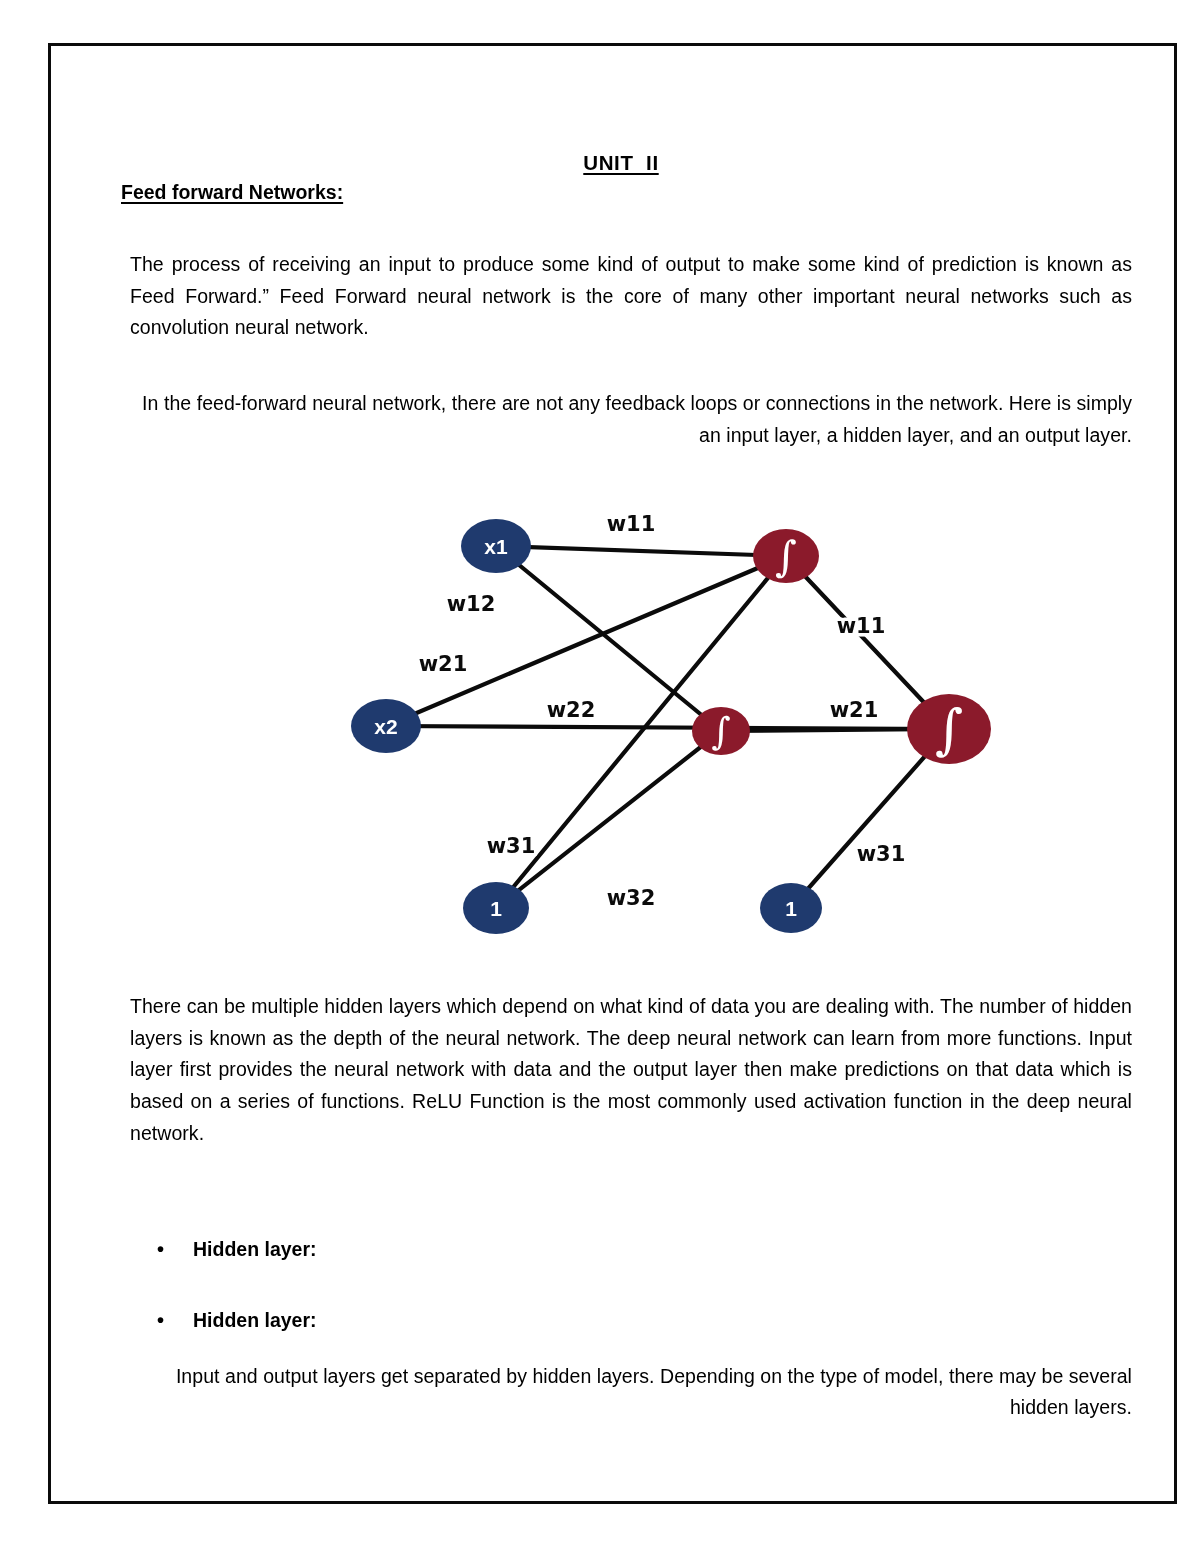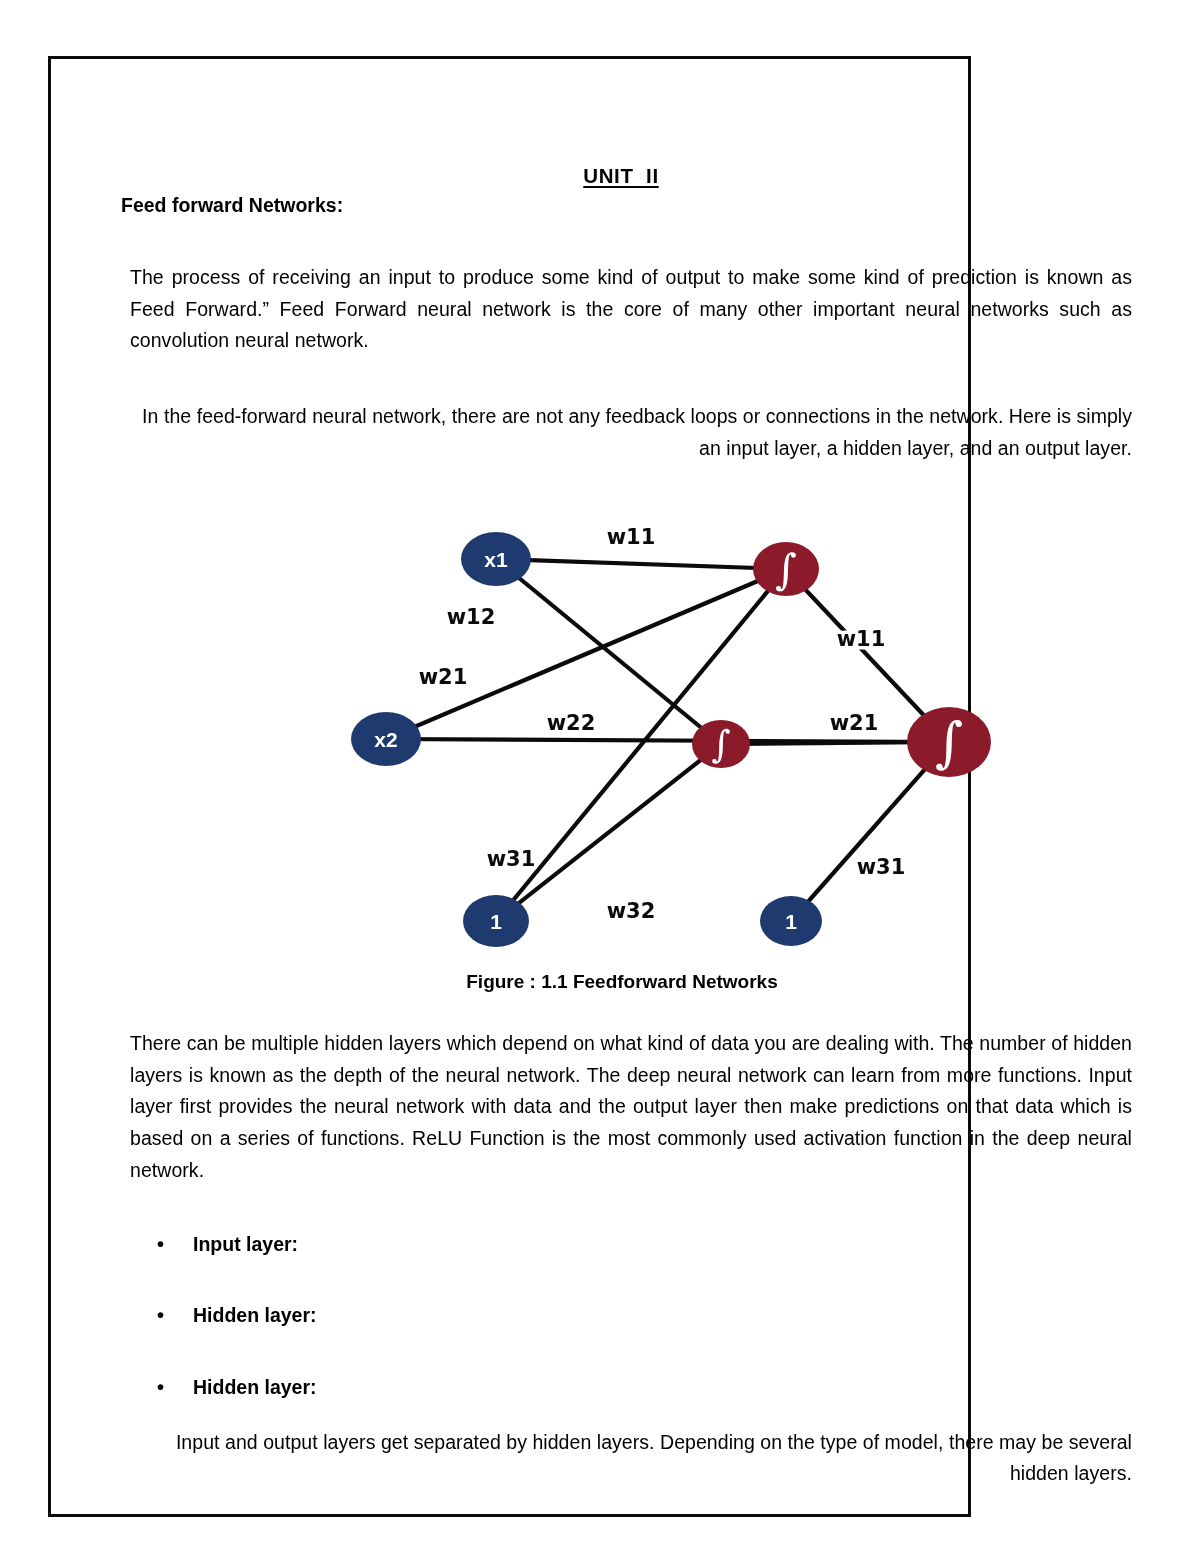--- a/index.html
+++ b/index.html
@@ -20,8 +20,8 @@
   .page-frame {
     position: absolute;
     left: 48px;
-    top: 56px;
-    width: 923px;
+    top: 43px;
+    width: 1129px;
     height: 1461px;
     border: 3px solid #0b0b0b;
     box-sizing: border-box;

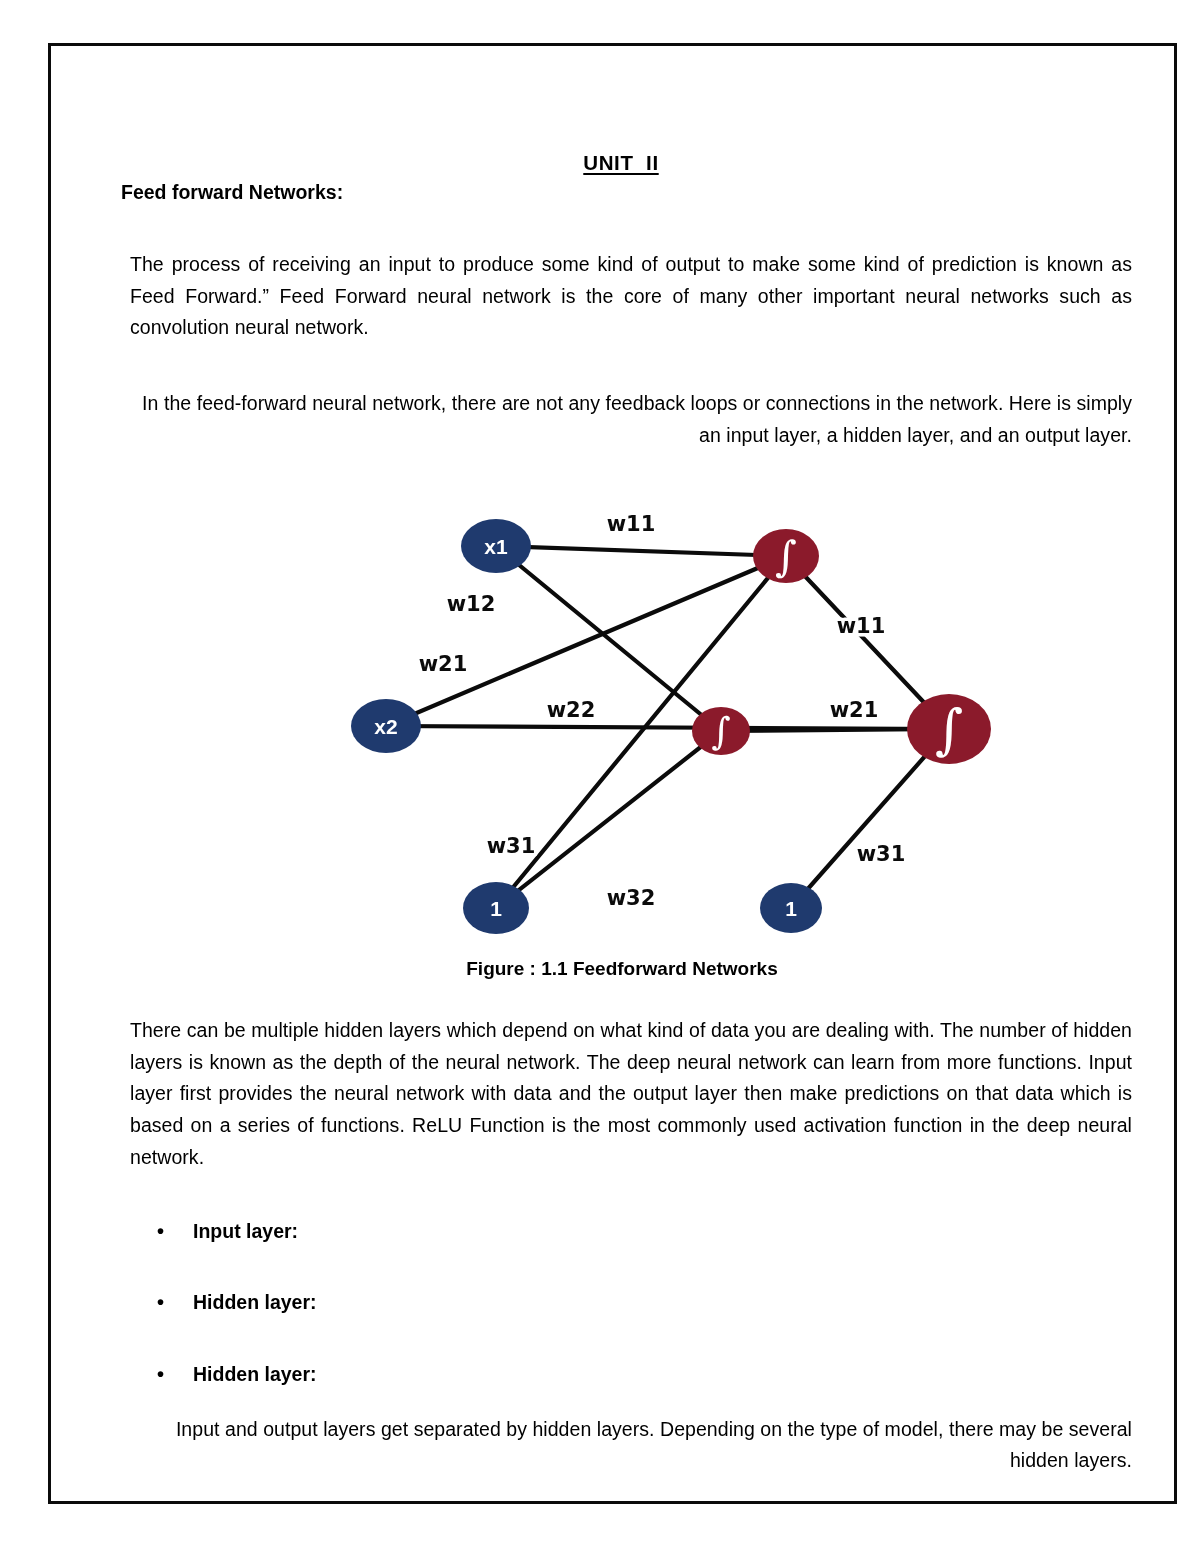--- a/index.html
+++ b/index.html
@@ -61,6 +61,7 @@
     line-height: 1.35;
   }
   .section-heading span.ul {
+    text-decoration: underline;
     text-underline-offset: 3px;
     text-decoration-thickness: 2px;
   }

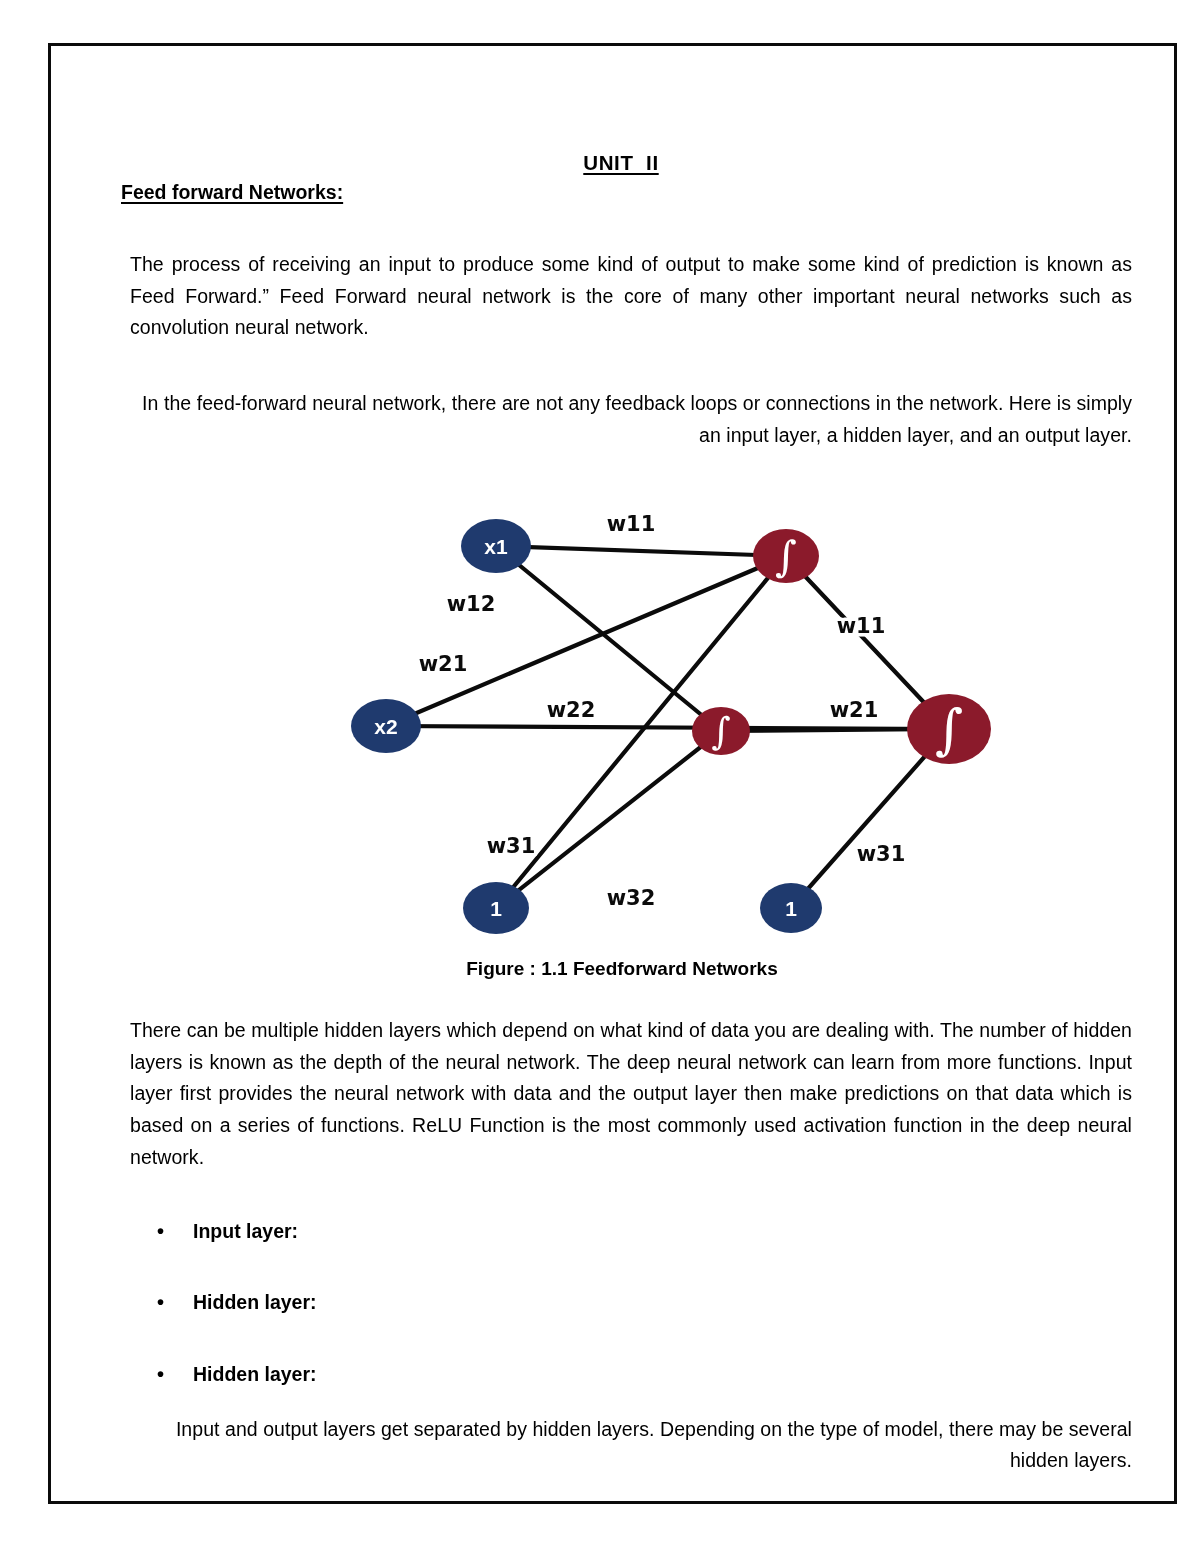--- a/index.html
+++ b/index.html
@@ -206,7 +206,6 @@
             <text x="760" y="368" text-anchor="middle" dominant-baseline="central" font-family="&quot;DejaVu Sans&quot;, sans-serif" font-size="21" font-weight="bold" fill="#0b0b0b">w31</text>
           </g>
         </svg>
-      <div class="figure-caption">Figure : 1.1 Feedforward Networks</div>
     </div>
 
     <div class="spacer-md"></div>

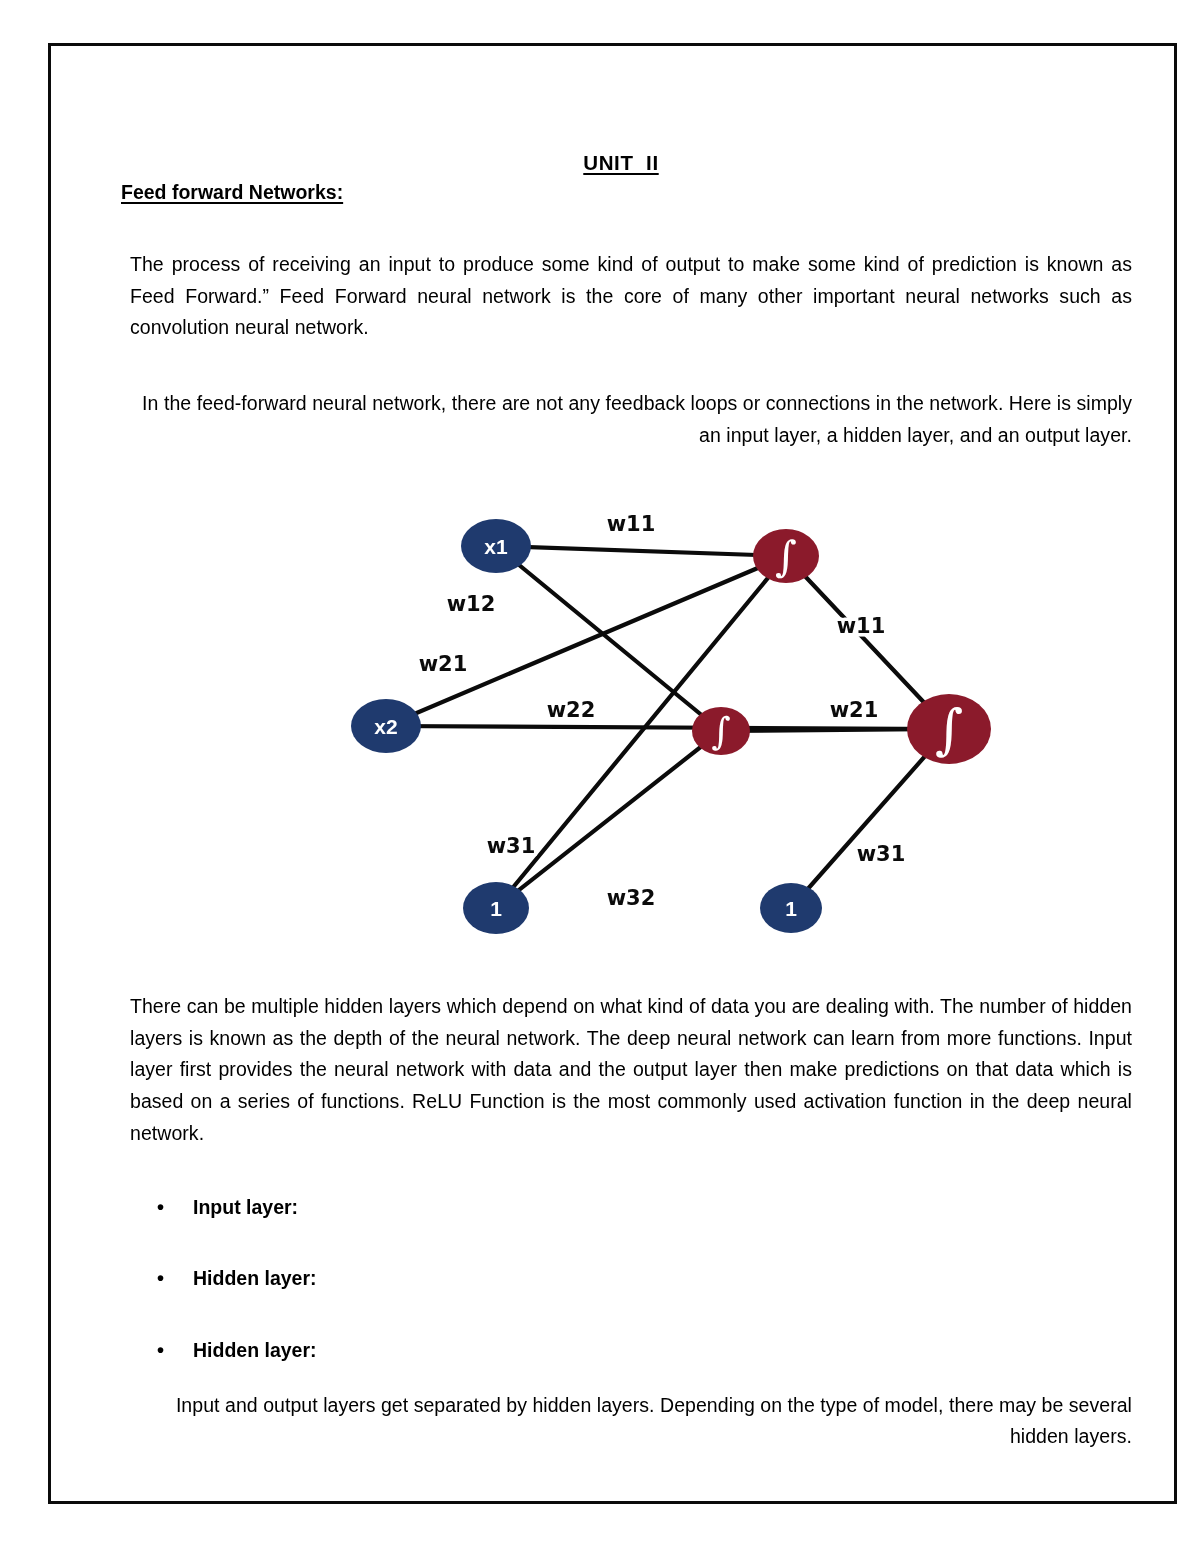--- a/index.html
+++ b/index.html
@@ -214,9 +214,6 @@
 
     <div class="spacer-lg"></div>
 
-    <ul class="bullets">
-      <li>Input layer:</li>
-    </ul>
 
     <div class="spacer-sm"></div>
 

